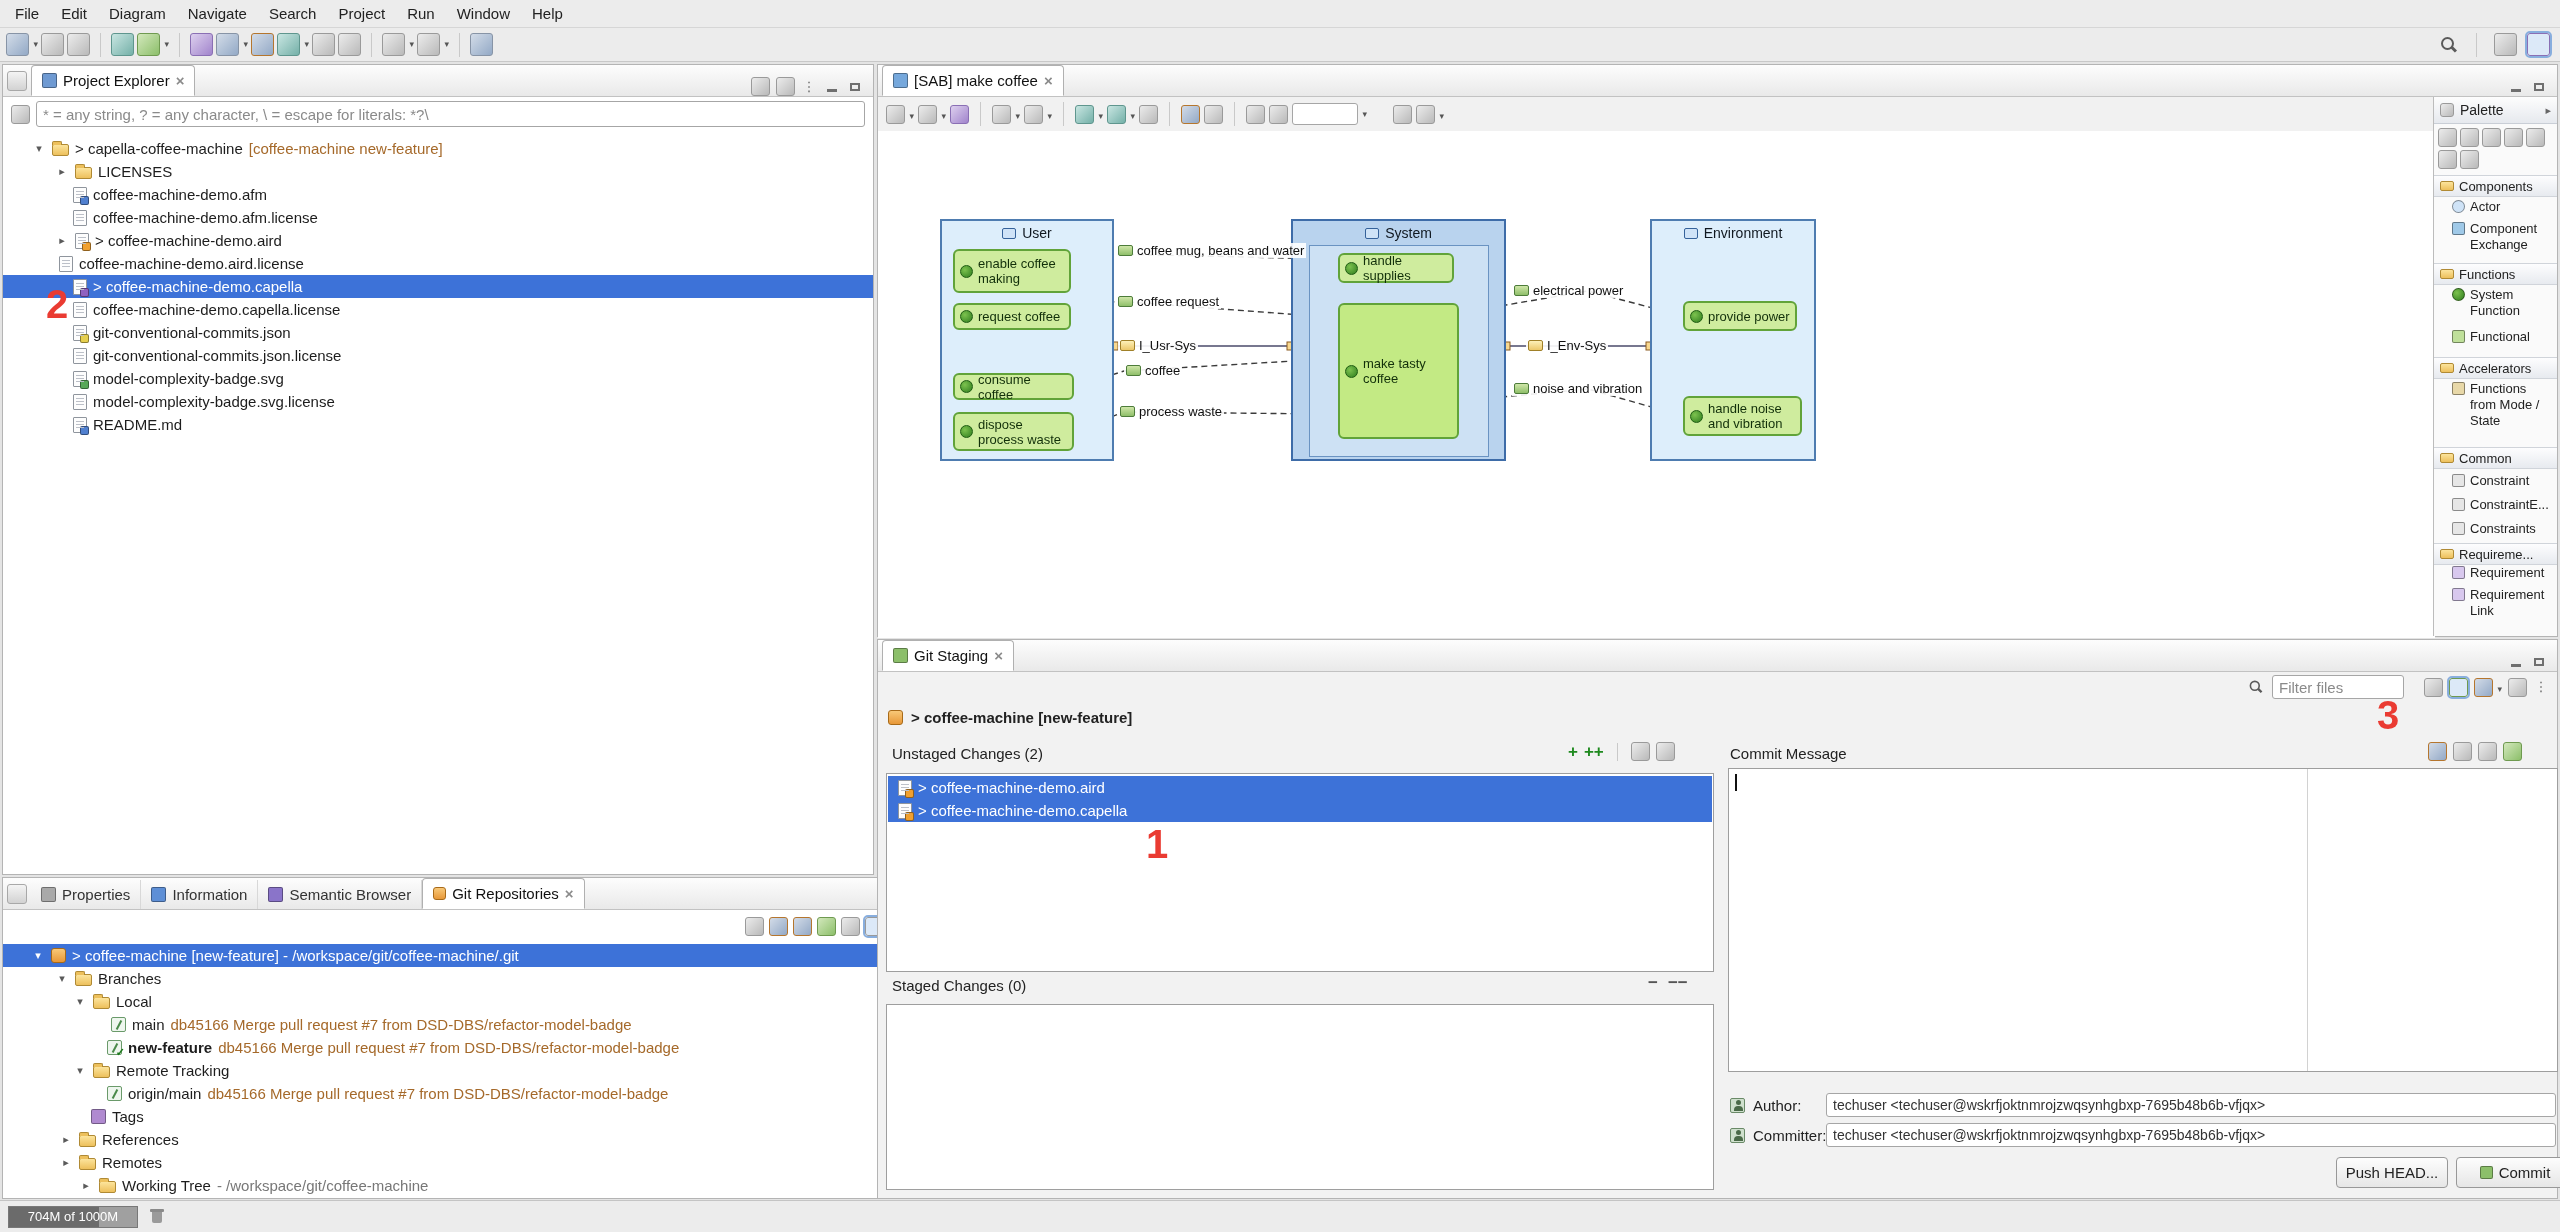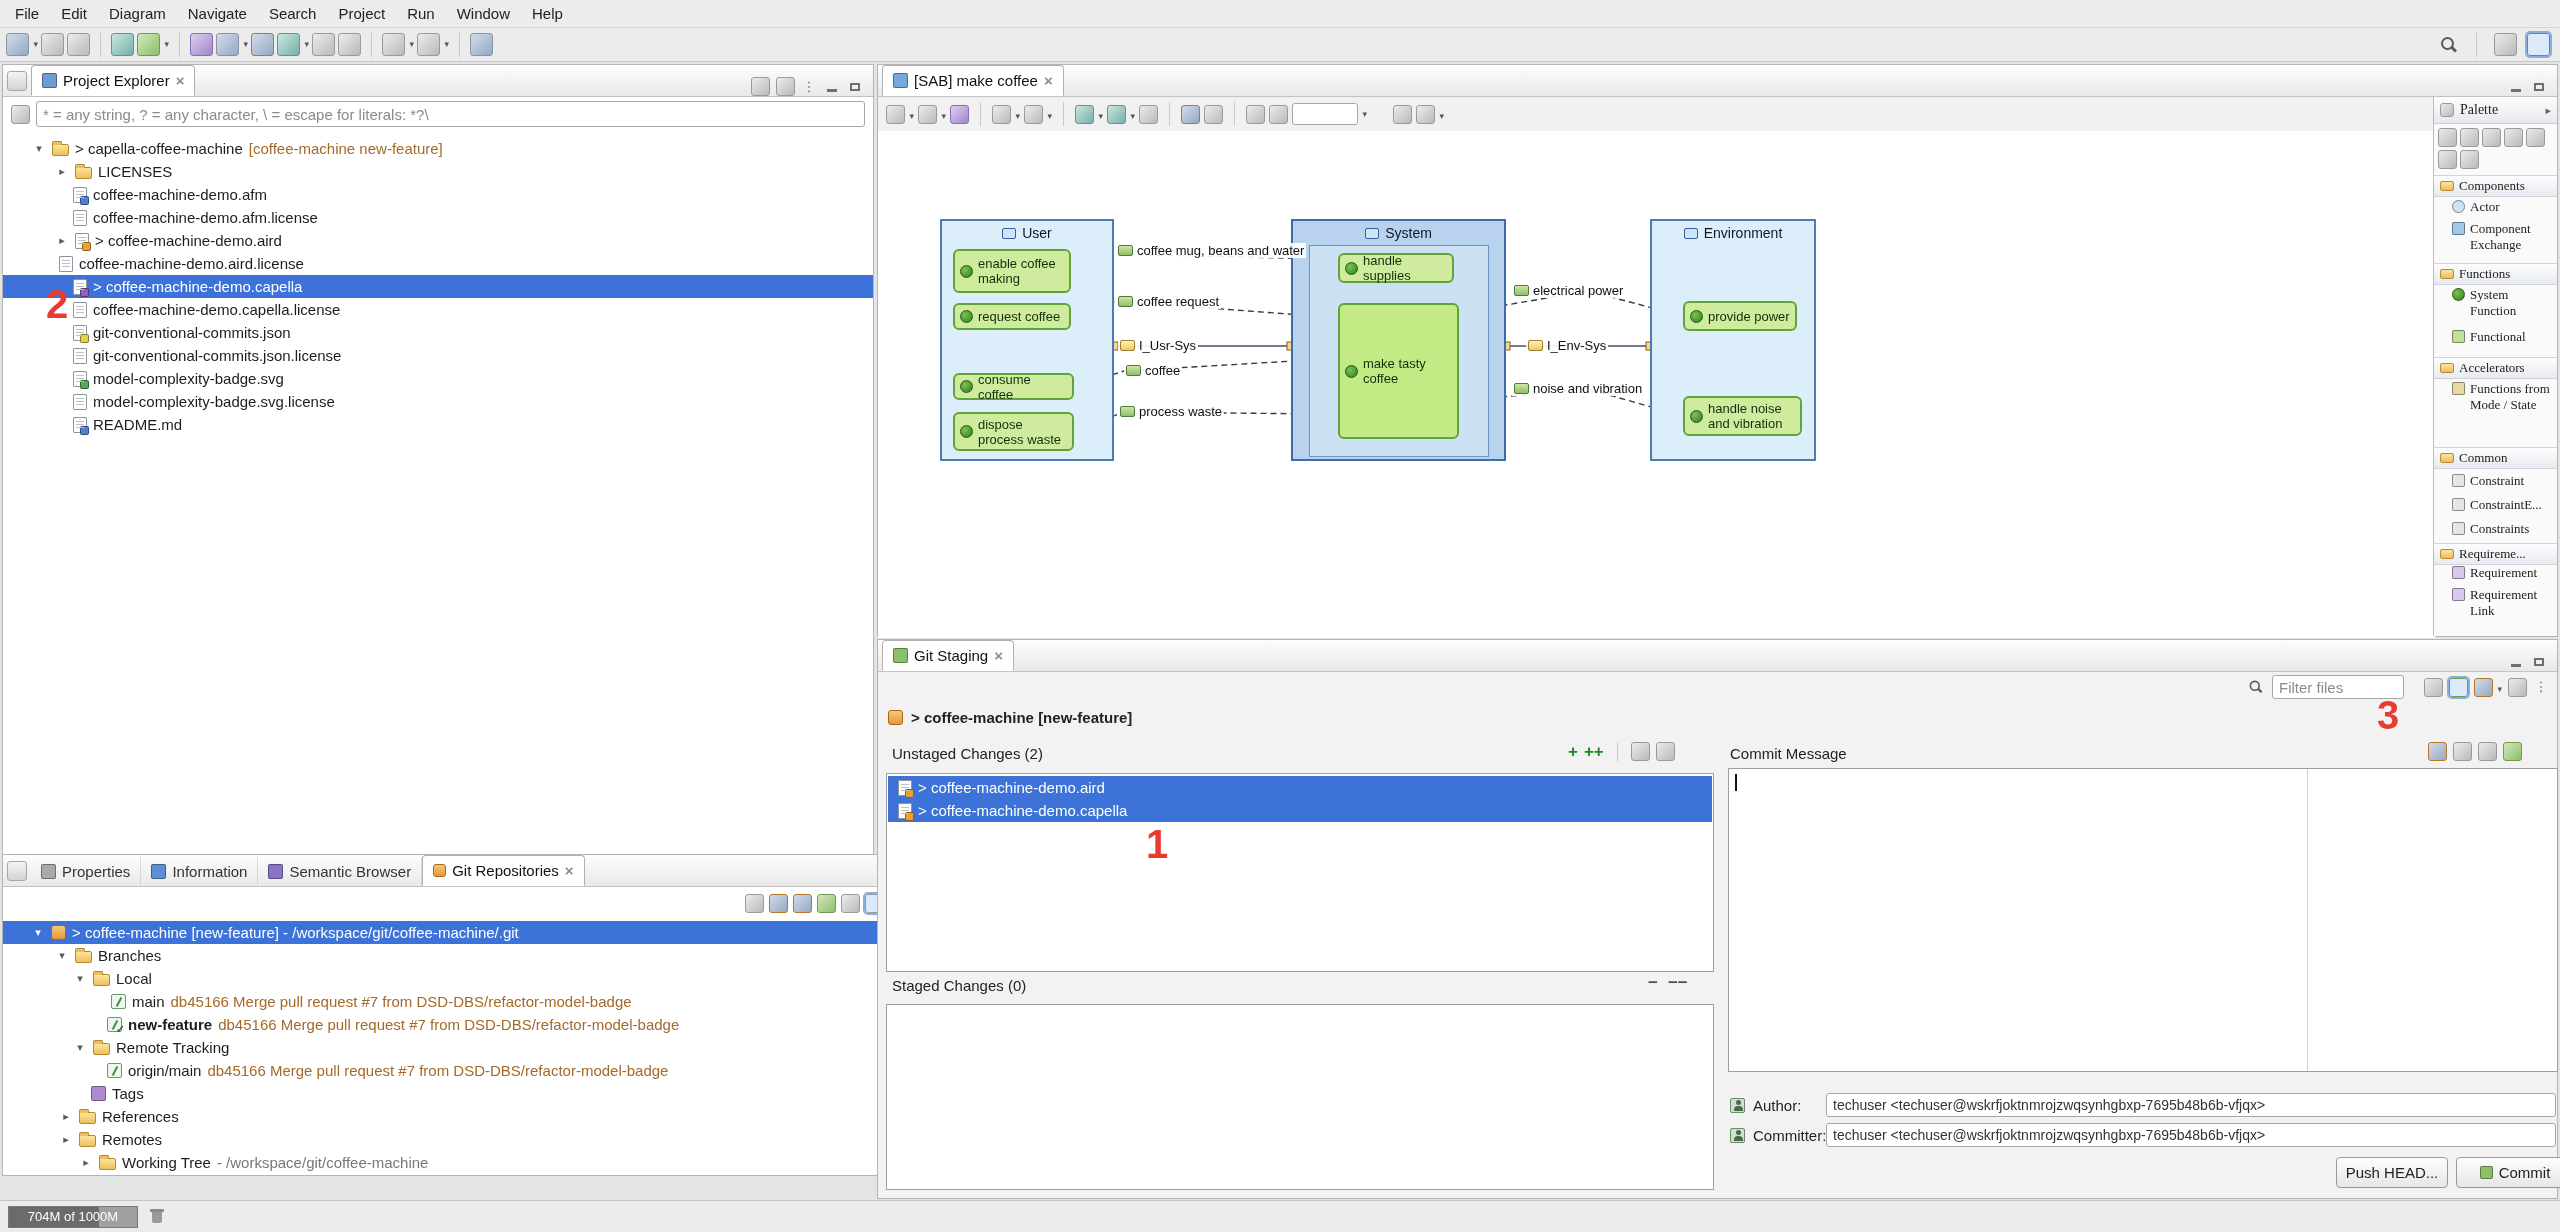--- a/index.html
+++ b/index.html
@@ -71,7 +71,7 @@
   .exic{width:15px;height:11px;flex:none;background:linear-gradient(#cfe6a8,#8fbf6a);border:1px solid #4d7c3a;border-radius:2px;box-sizing:border-box;}
   .exic.port{background:linear-gradient(#fdf0b8,#ecc86a);border-color:#a08028;}
   
-  .palette{position:absolute;background:#fafafa;border-left:1px solid #bcbcbc;box-sizing:border-box;font-family:Liberation Serif, serif;}
+  .palette{position:absolute;background:#fafafa;border-left:1px solid #bcbcbc;box-sizing:border-box;}
   .phead{height:26px;background:linear-gradient(#fdfdfd,#e6e9ee);border-bottom:1px solid #c9ced6;display:flex;align-items:center;gap:6px;padding:0 6px;font-size:14px;color:#222;}
   .ptools{display:flex;gap:3px;padding:4px 4px;flex-wrap:wrap;}
   .psec{position:absolute;left:0;right:0;height:22px;background:linear-gradient(#fdfdfe,#e7eaef);border-top:1px solid #d0d4da;border-bottom:1px solid #d0d4da;display:flex;align-items:center;gap:5px;padding-left:6px;font-size:13px;color:#222;box-sizing:border-box;white-space:nowrap;overflow:hidden;}

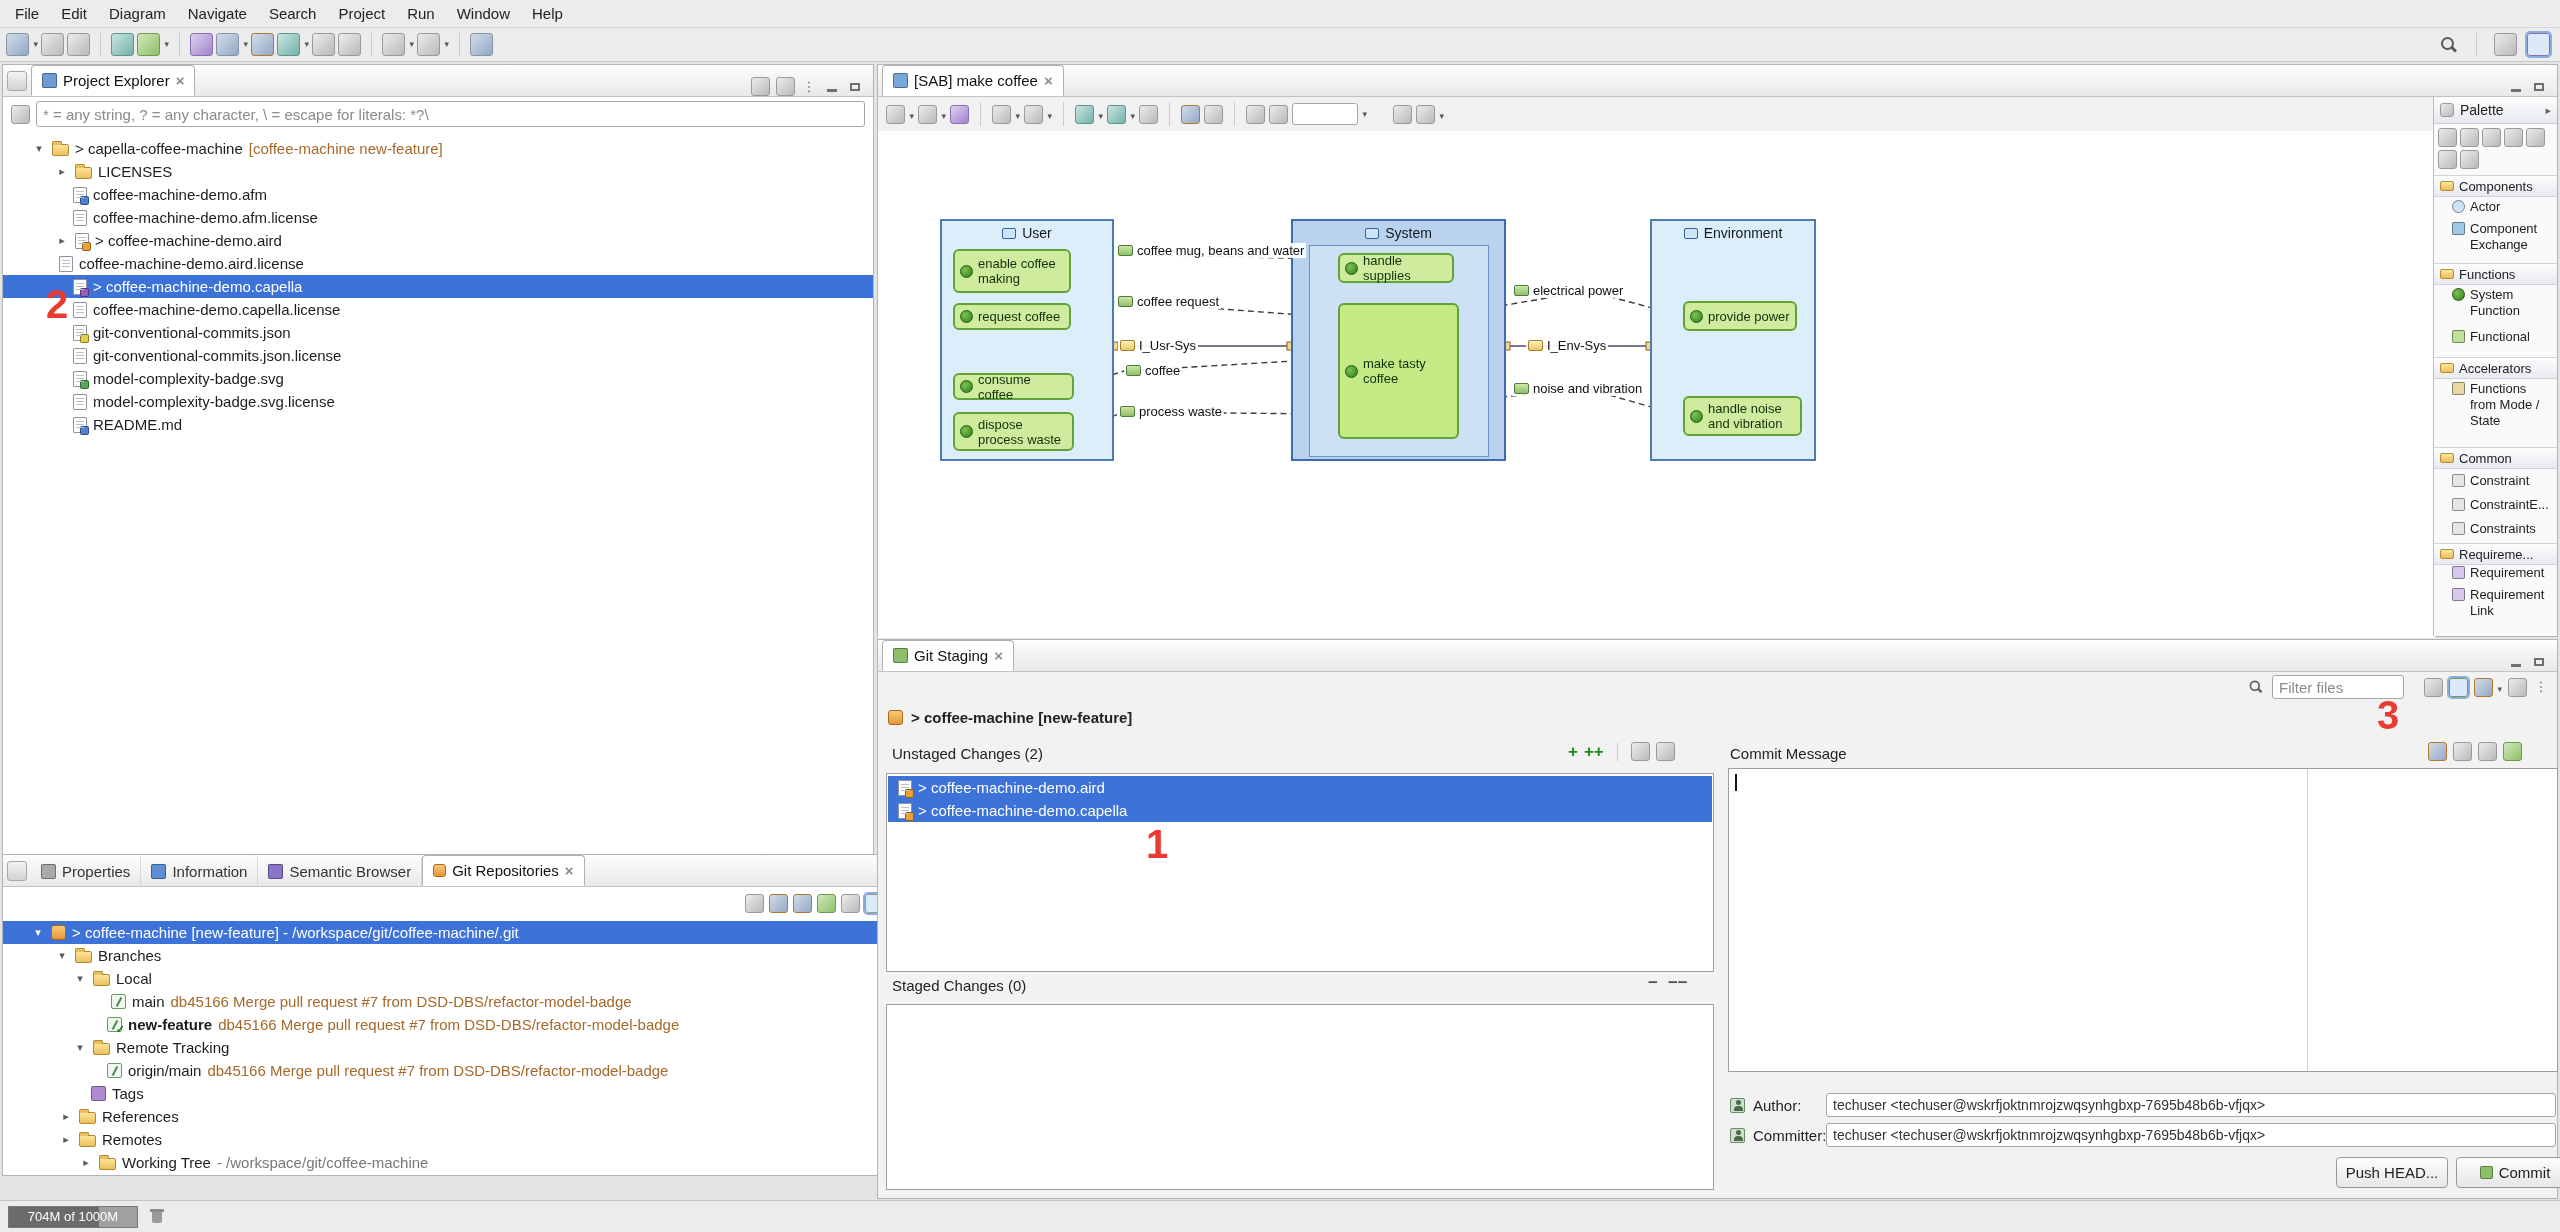--- a/index.html
+++ b/index.html
@@ -231,7 +231,7 @@
   </div>
 </div>
 
-<div class="panel" style="left:2px;top:854px;width:938px;height:322px;">
+<div class="panel" style="left:2px;top:877px;width:938px;height:322px;">
   <div class="tabbar">
     <span class="trimic"></span>
     <span class="tab">

